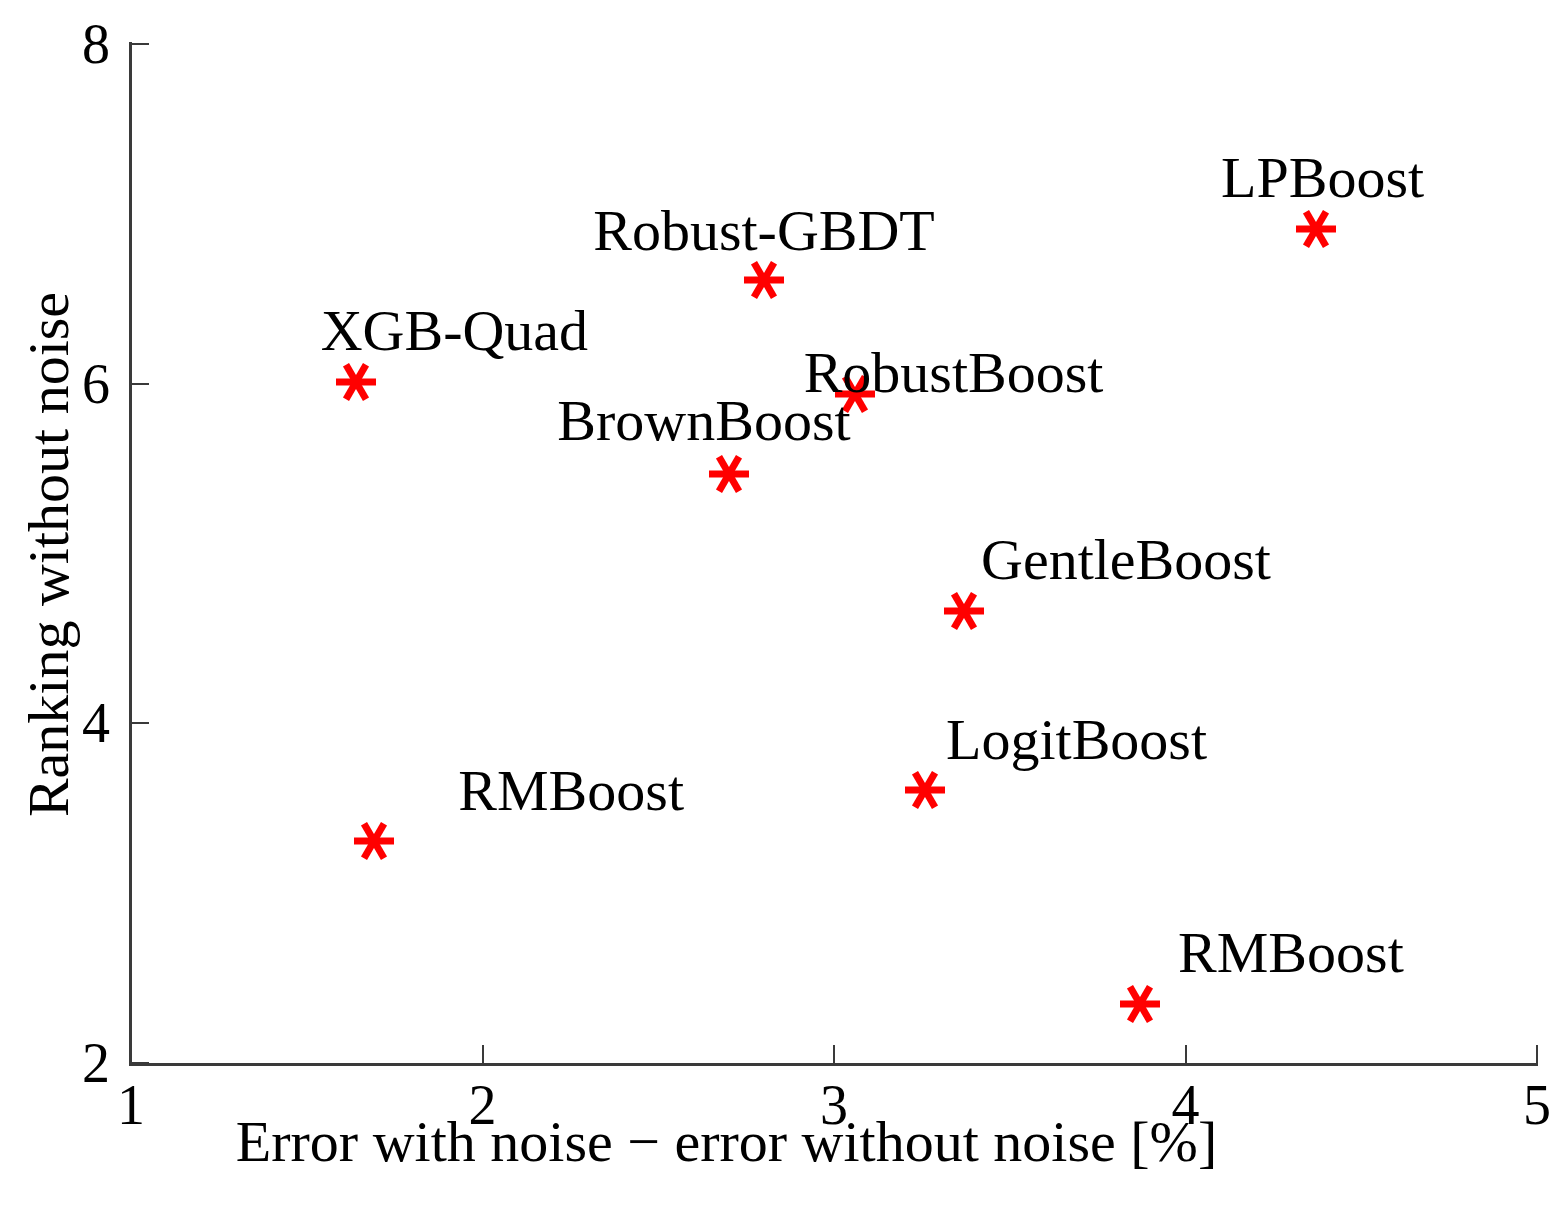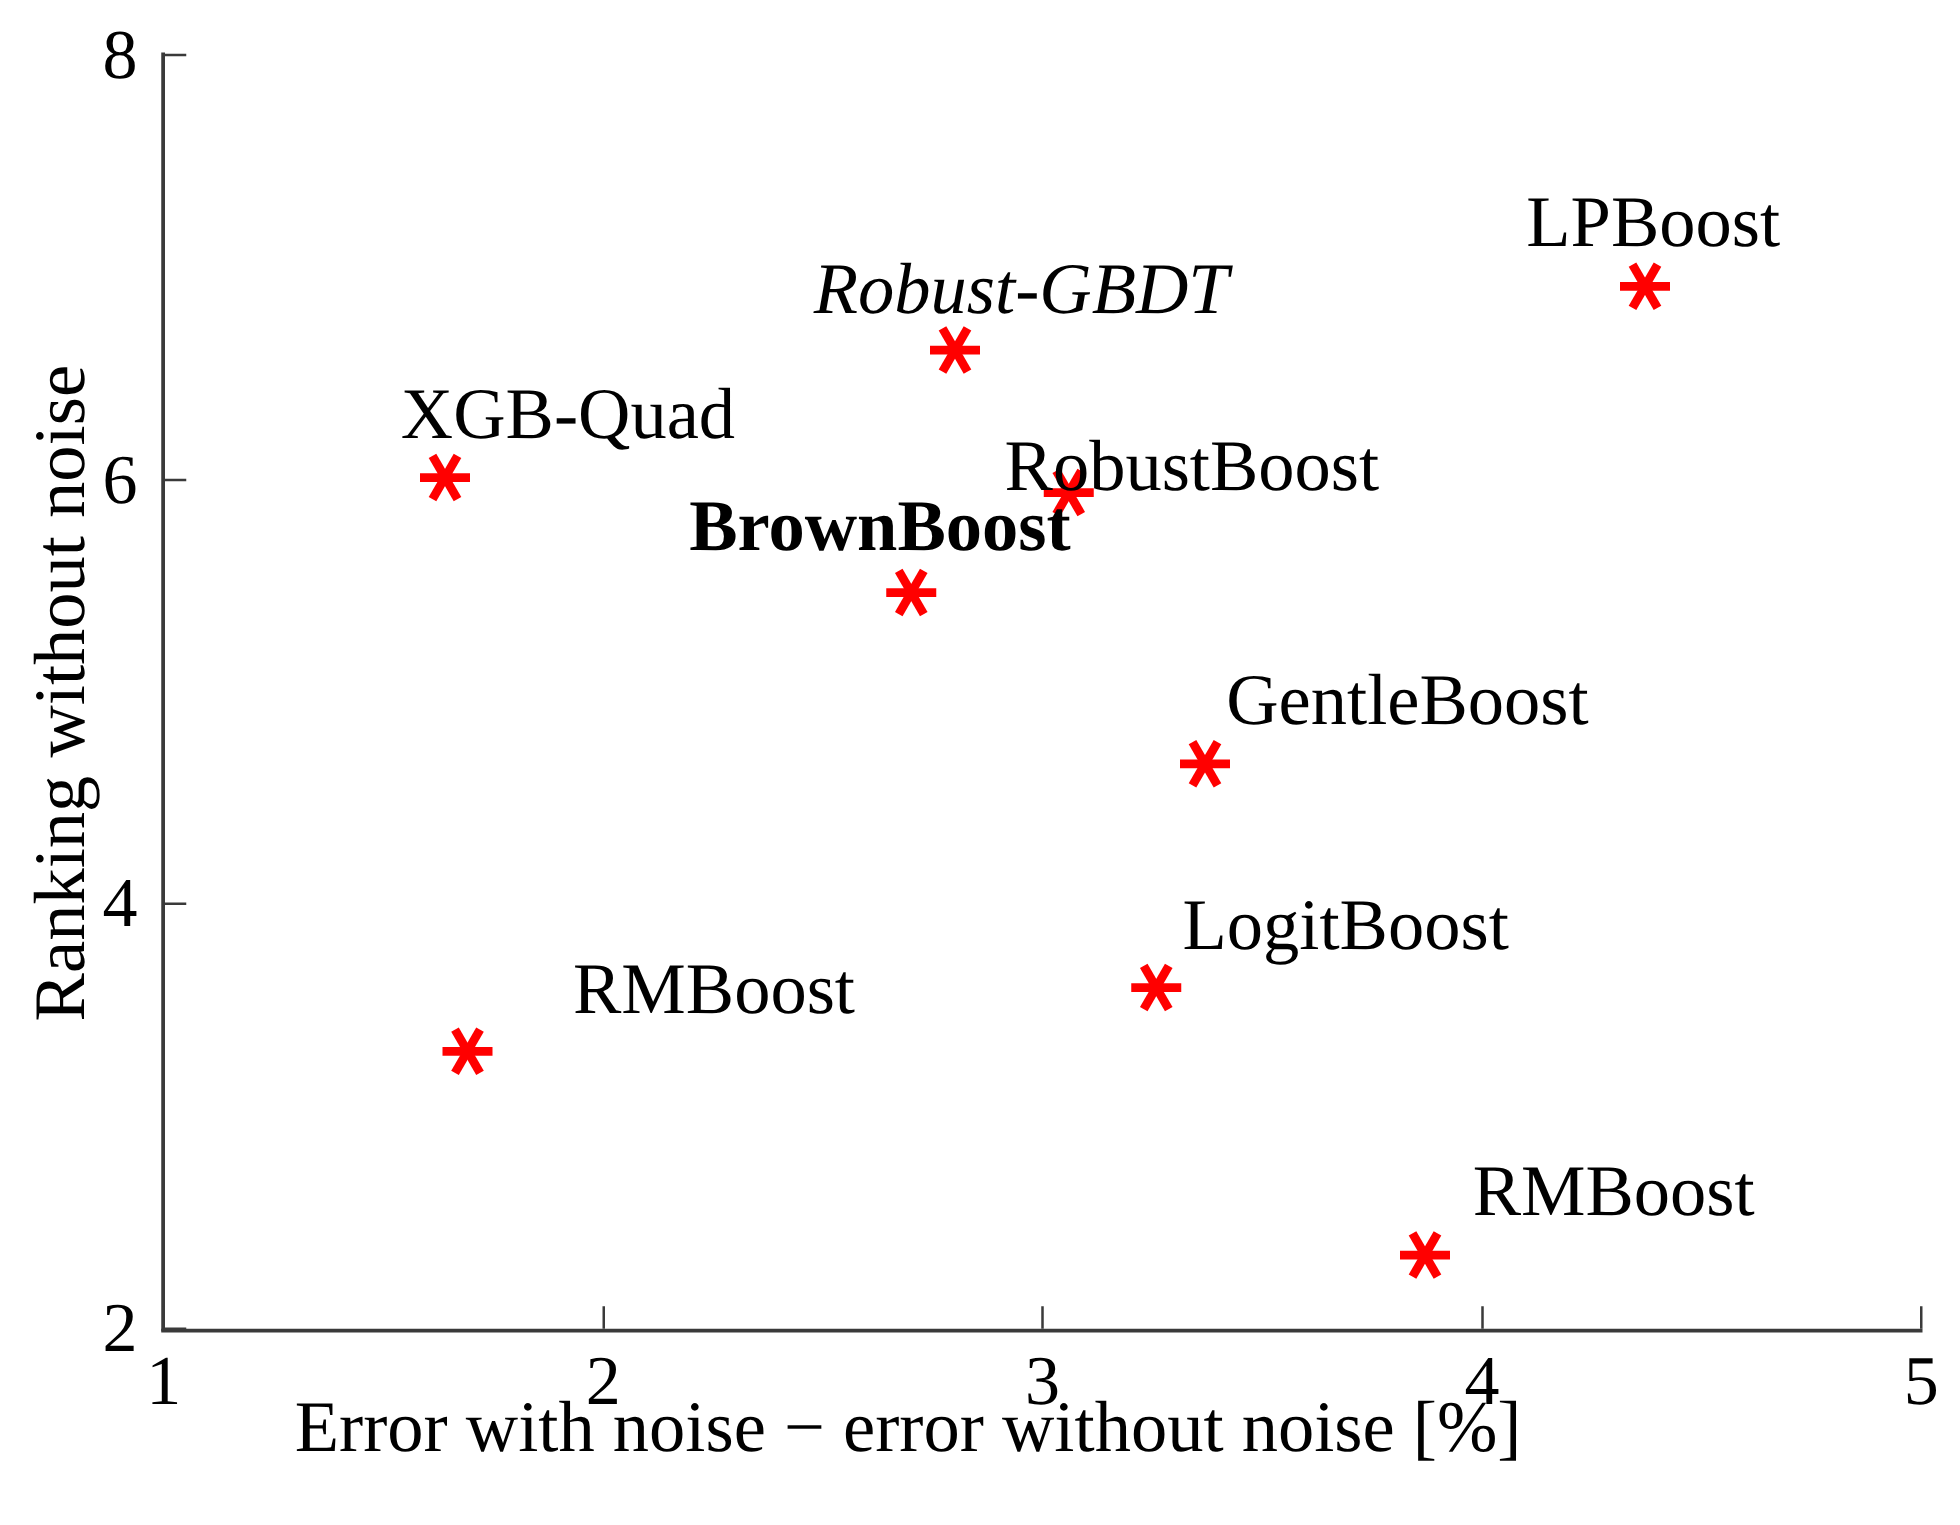--- a/index.html
+++ b/index.html
@@ -207,7 +207,7 @@
         <div class="point-label" style="left: 323.38px; top: 287.018px;">XGB-Quad</div>
         <div class="point-label" style="left: 397.195px; top: 747.267px; margin-left: 43px;">RMBoost</div>
         <div class="point-label" style="left: 572.945px; top: 377.03px; font-weight: bold;">BrownBoost</div>
-        <div class="point-label" style="left: 686px; top: 186.817px; font-style: italic;">Robust-GBDT</div>
+        <div class="point-label" style="left: 633px; top: 186.817px;">Robust-GBDT</div>
         <div class="point-label" style="left: 822.51px; top: 300.605px; margin-top: 28px;">RobustBoost</div>
         <div class="point-label" style="left: 945.535px; top: 696.317px;">LogitBoost</div>
         <div class="point-label" style="left: 995px; top: 516.293px;">GentleBoost</div>

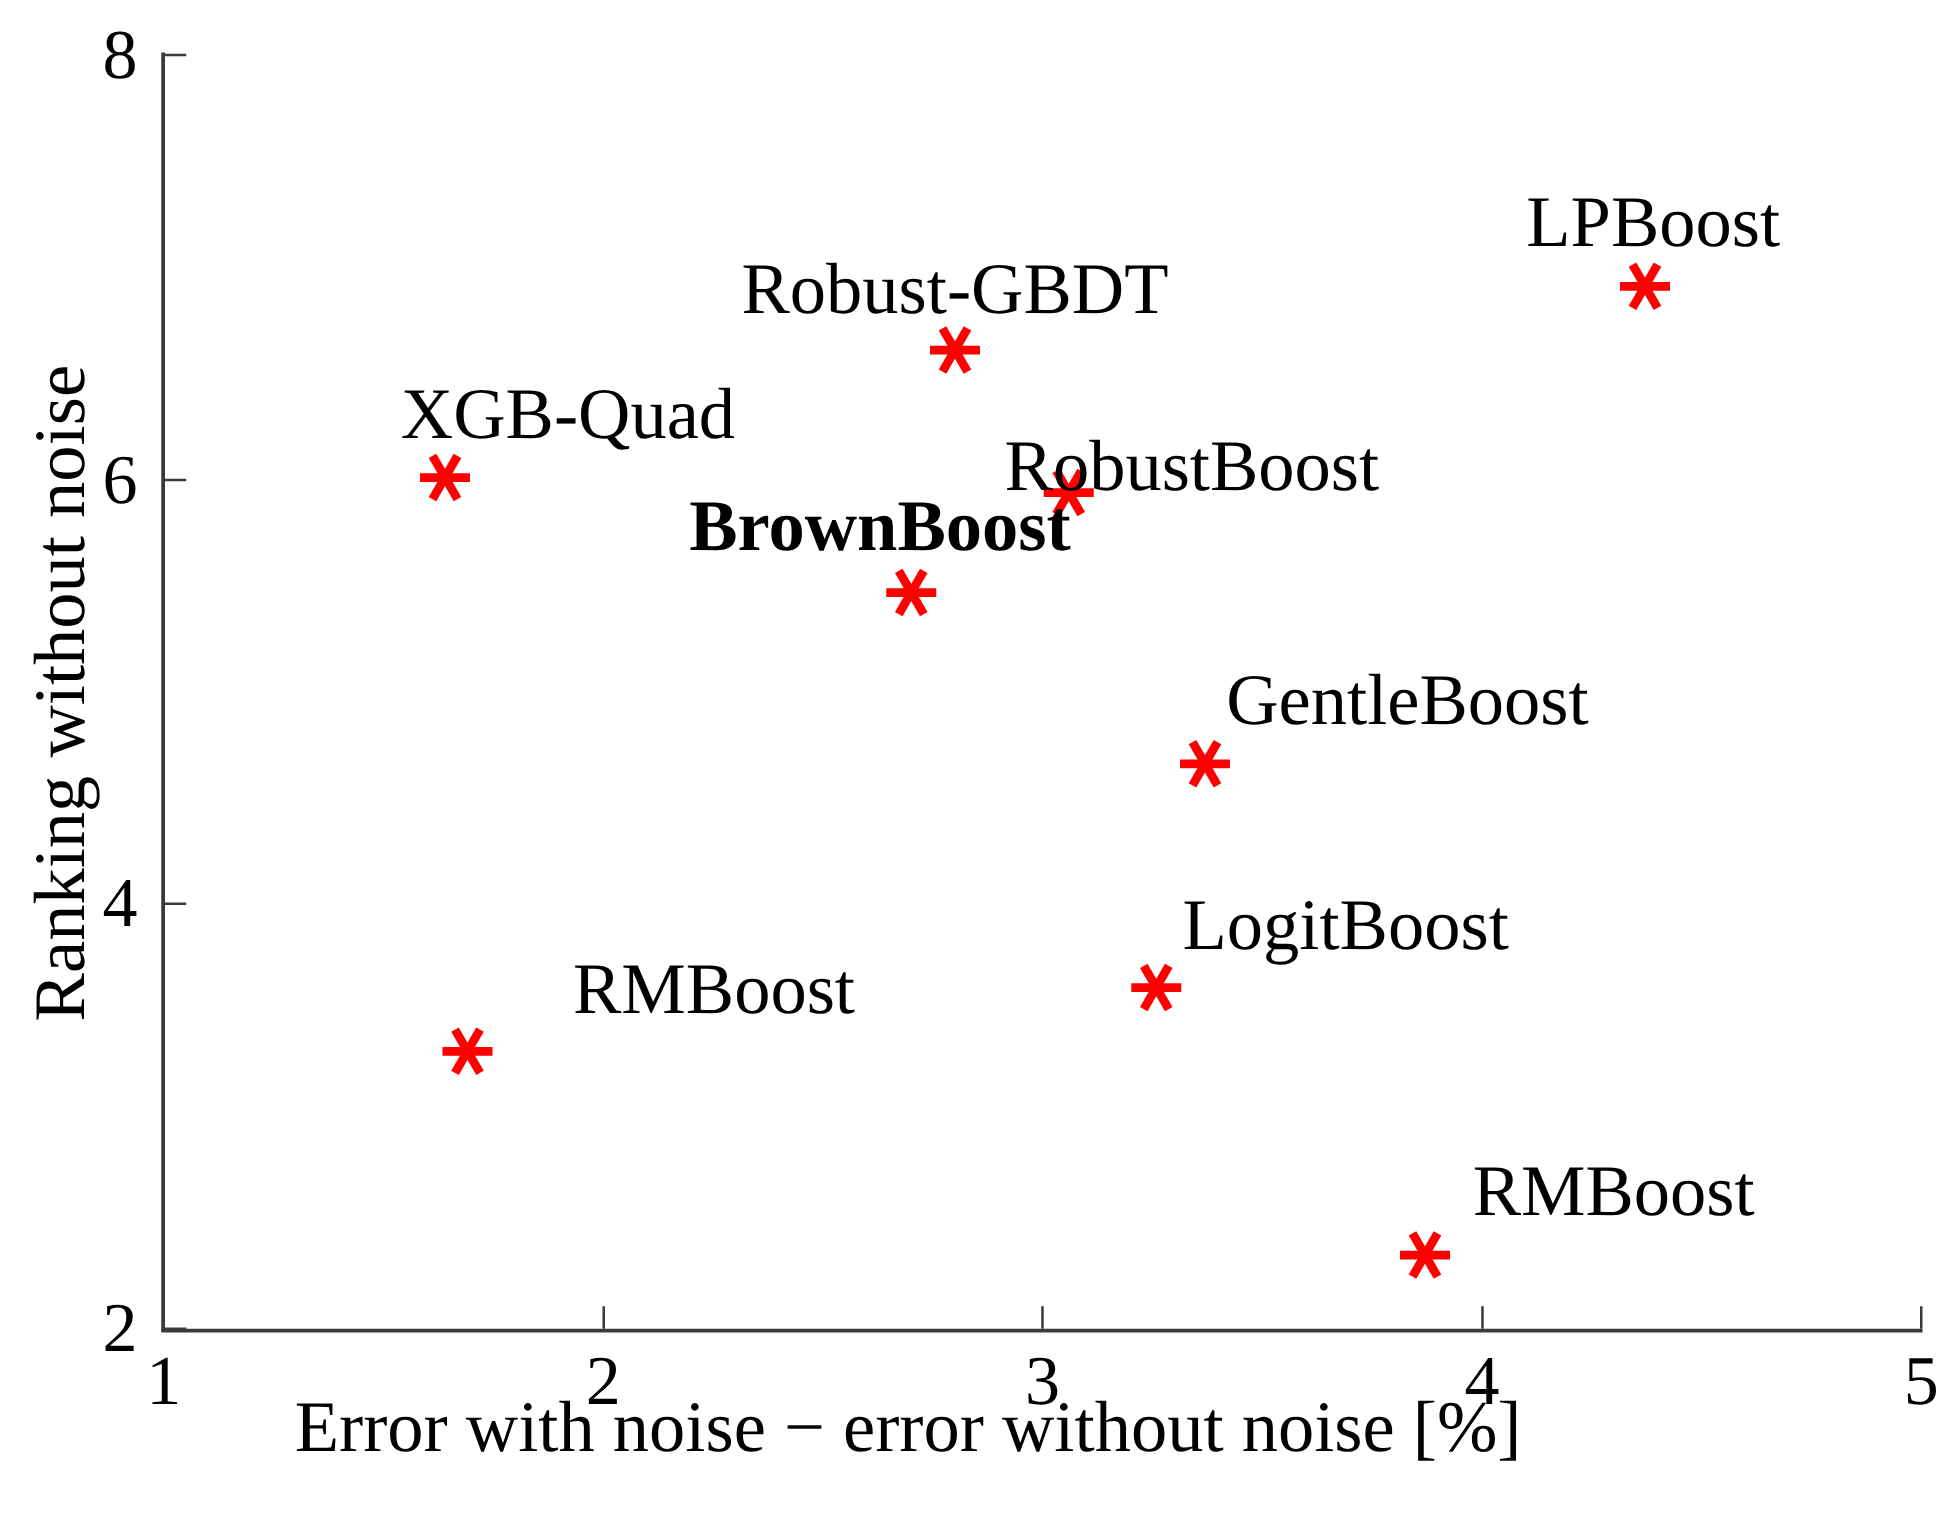--- a/index.html
+++ b/index.html
@@ -206,7 +206,7 @@
     <div id="point-labels">
         <div class="point-label" style="left: 323.38px; top: 287.018px;">XGB-Quad</div>
         <div class="point-label" style="left: 397.195px; top: 747.267px; margin-left: 43px;">RMBoost</div>
-        <div class="point-label" style="left: 572.945px; top: 377.03px; font-weight: bold;">BrownBoost</div>
+        <div class="point-label" style="left: 572.945px; top: 377.03px;">BrownBoost</div>
         <div class="point-label" style="left: 633px; top: 186.817px;">Robust-GBDT</div>
         <div class="point-label" style="left: 822.51px; top: 300.605px; margin-top: 28px;">RobustBoost</div>
         <div class="point-label" style="left: 945.535px; top: 696.317px;">LogitBoost</div>

